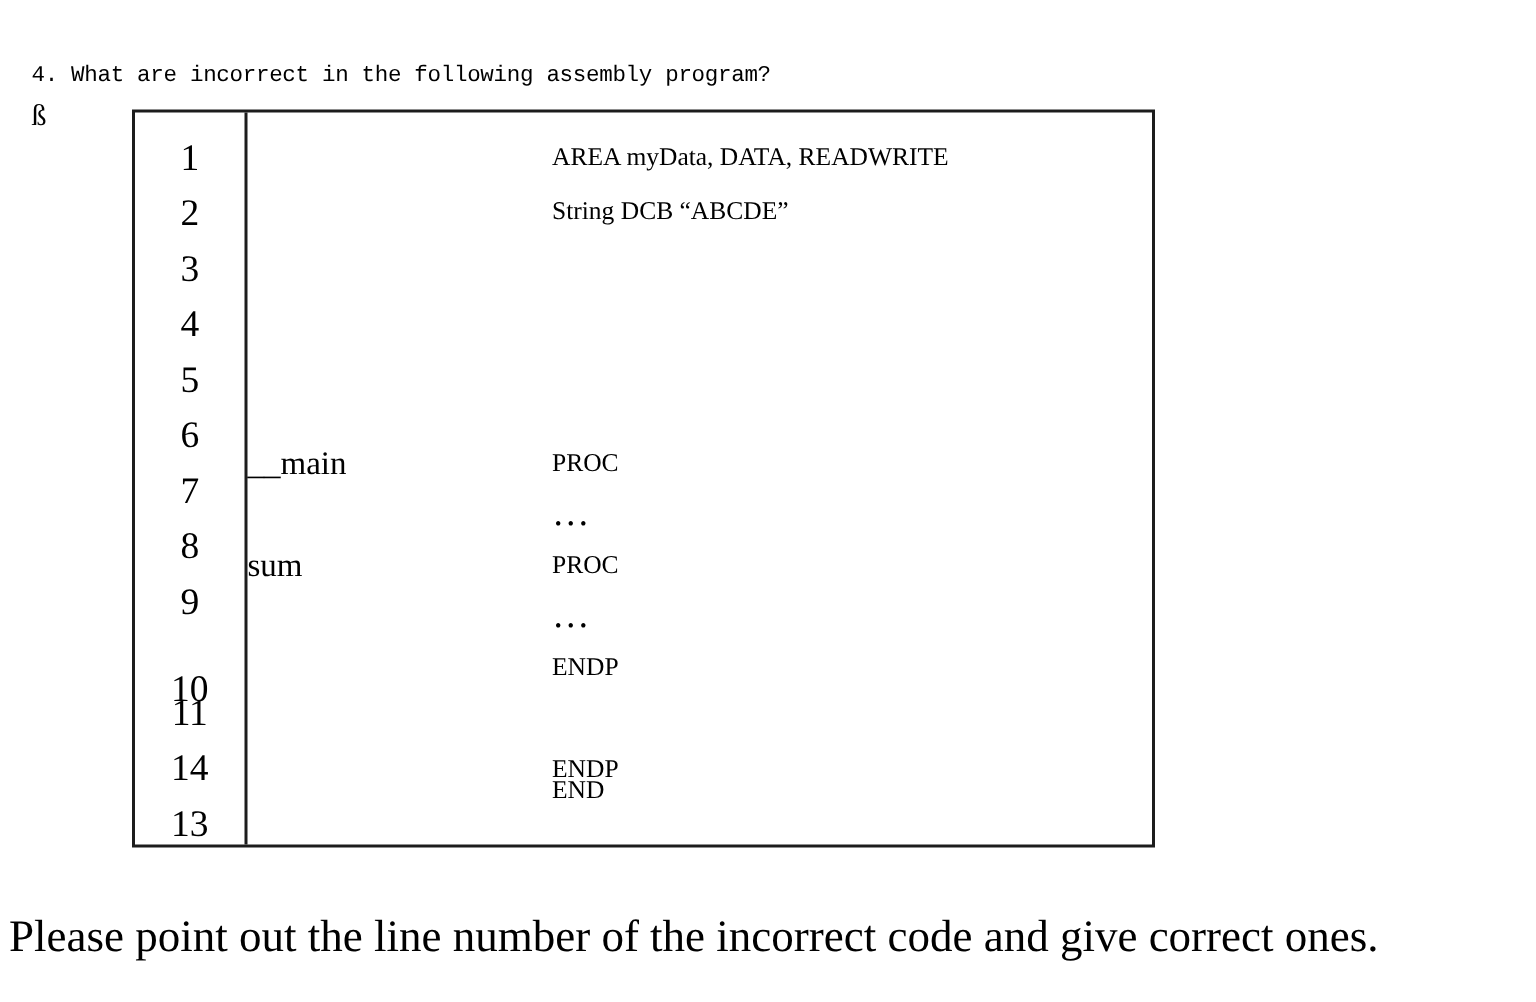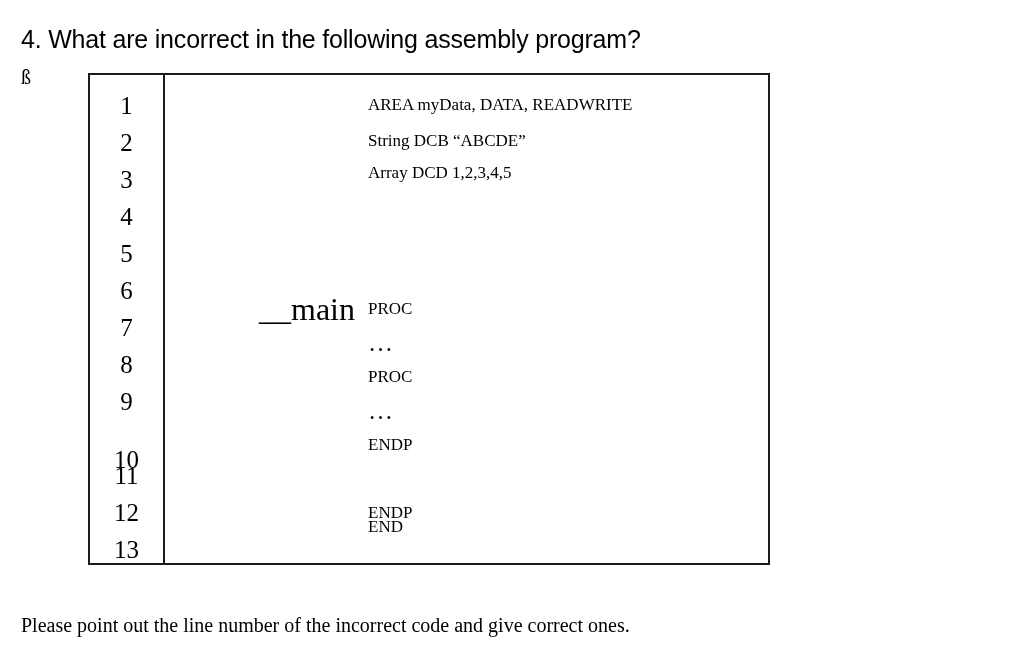--- a/index.html
+++ b/index.html
@@ -20,9 +20,9 @@
   #question-heading {
     position: absolute;
     left: 21px;
-    top: 26px;
-    font-family: Liberation Sans, sans-serif;
-    font-size: 25px;
+    top: 38px;
+    font-family: Liberation Mono, monospace;
+    font-size: 15px;
     line-height: 26px;
     letter-spacing: -0.2px;
     white-space: nowrap;

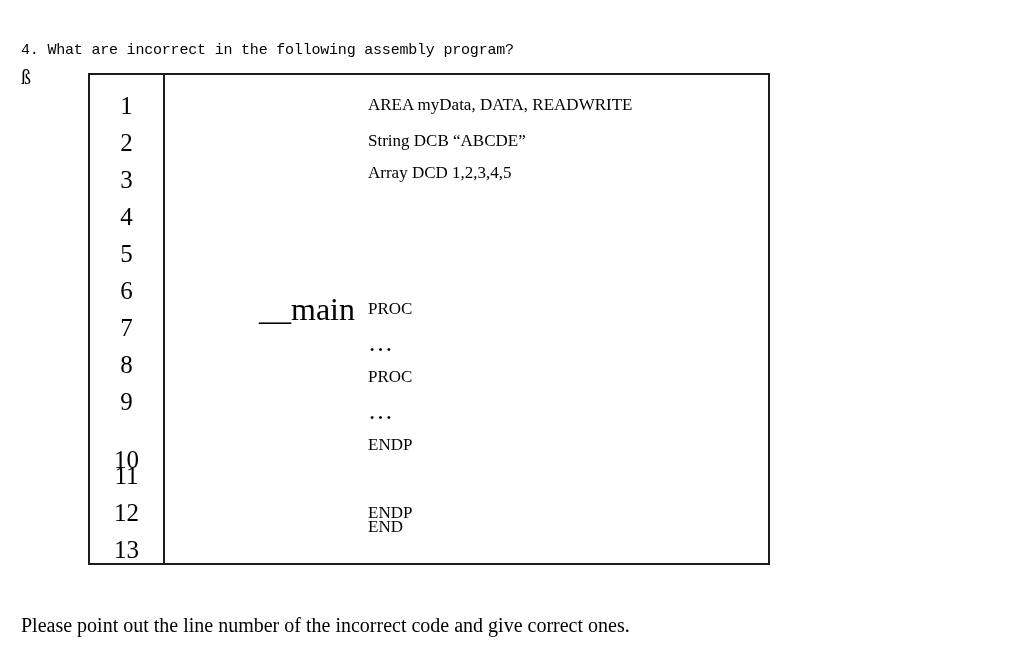--- a/index.html
+++ b/index.html
@@ -160,10 +160,6 @@
       <span class="code-label"></span>
       <span class="code-text">String DCB “ABCDE”</span>
     </div>
-    <div class="code-row" style="top:81px">
-      <span class="code-label"></span>
-      <span class="code-text">Array DCD 1,2,3,4,5</span>
-    </div>
     <div class="code-row" style="top:115px">
       <span class="code-label"></span>
       <span class="code-text"></span>

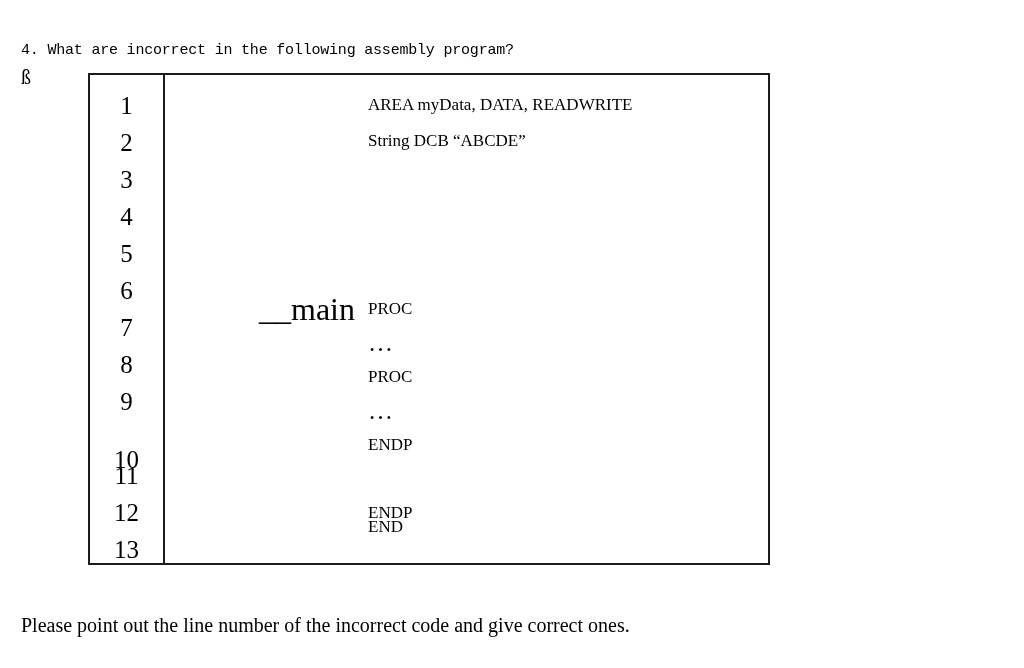--- a/index.html
+++ b/index.html
@@ -95,9 +95,8 @@
     left: 0px;
     top: 0;
     width: 190px;
-    text-align: right;
-    font-family: "Liberation Serif", "DejaVu Serif", serif;
-    font-size: 32px;
+    font-family: "Liberation Serif", "DejaVu Serif", serif;
+    font-size: 22px;
     line-height: 34px;
   }
   .code-text {

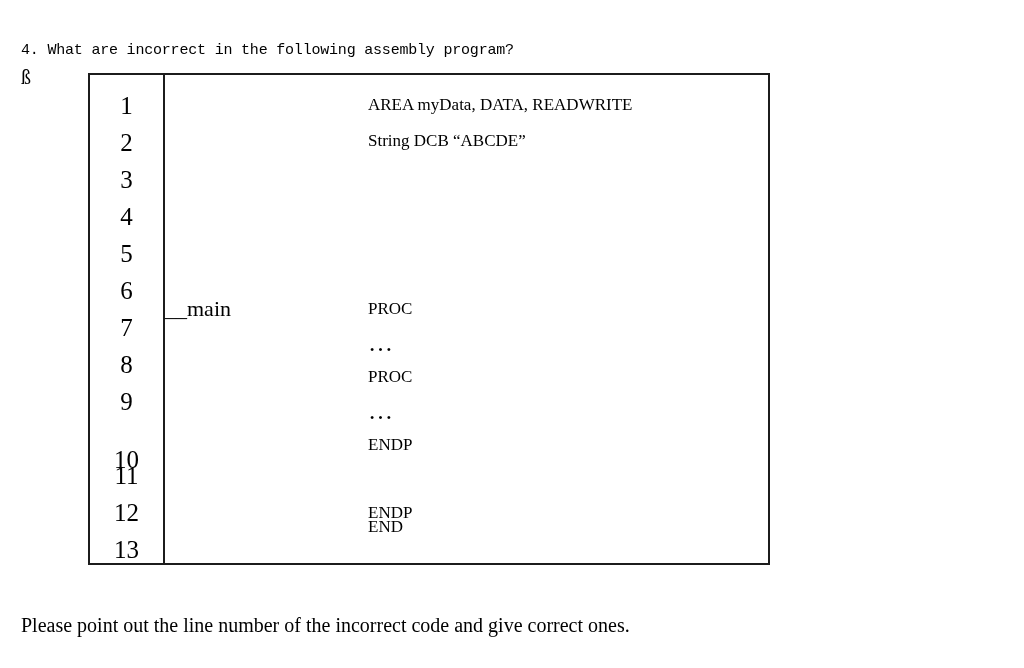--- a/index.html
+++ b/index.html
@@ -172,6 +172,7 @@
       <span class="code-text ellipsis">…</span>
     </div>
     <div class="code-row" style="top:285px">
+      <span class="code-label">sum</span>
       <span class="code-text">PROC</span>
     </div>
     <div class="code-row" style="top:319px">

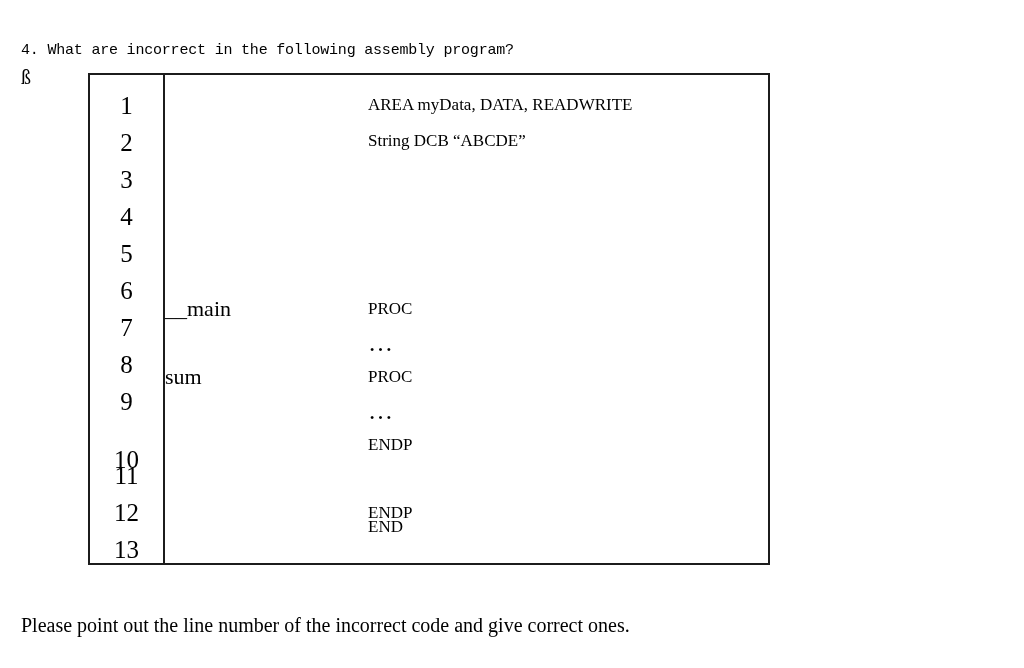--- a/index.html
+++ b/index.html
@@ -144,7 +144,7 @@
     <div class="line-number" style="top:314px">9</div>
     <div class="line-number" style="top:372px">10</div>
     <div class="line-number" style="top:388px">11</div>
-    <div class="line-number" style="top:425px">12</div>
+    <div class="line-number" style="top:425px">14</div>
     <div class="line-number" style="top:462px">13</div>
   </div>
 

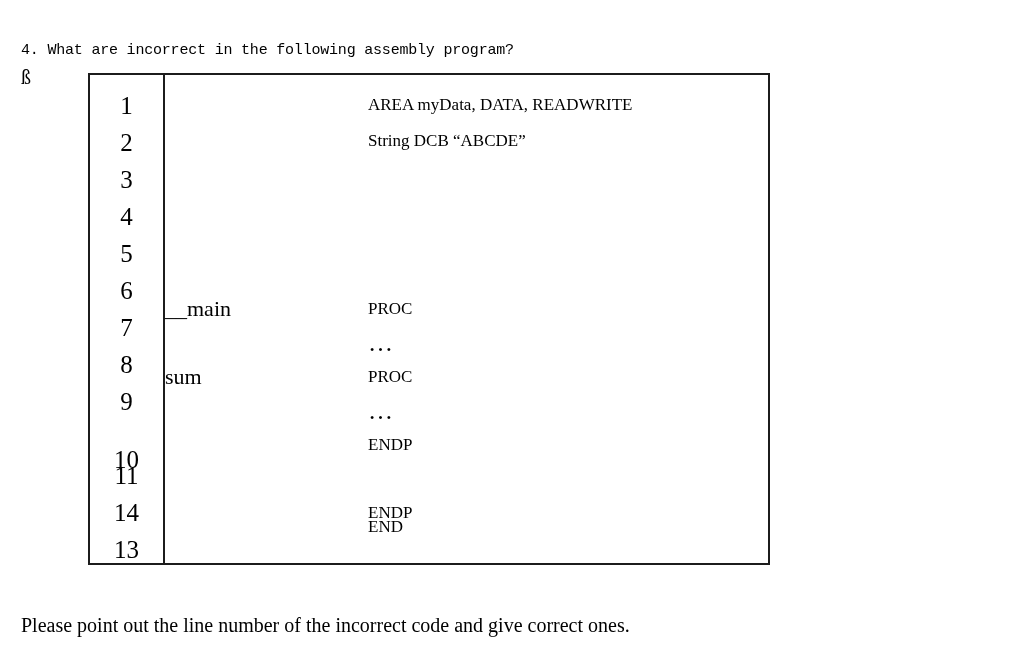--- a/index.html
+++ b/index.html
@@ -115,10 +115,10 @@
   
   #footer-instruction {
     position: absolute;
-    left: 21px;
+    left: 6px;
     top: 609px;
     font-family: "Liberation Serif", "DejaVu Serif", serif;
-    font-size: 20px;
+    font-size: 30px;
     line-height: 32px;
     white-space: nowrap;
   }

